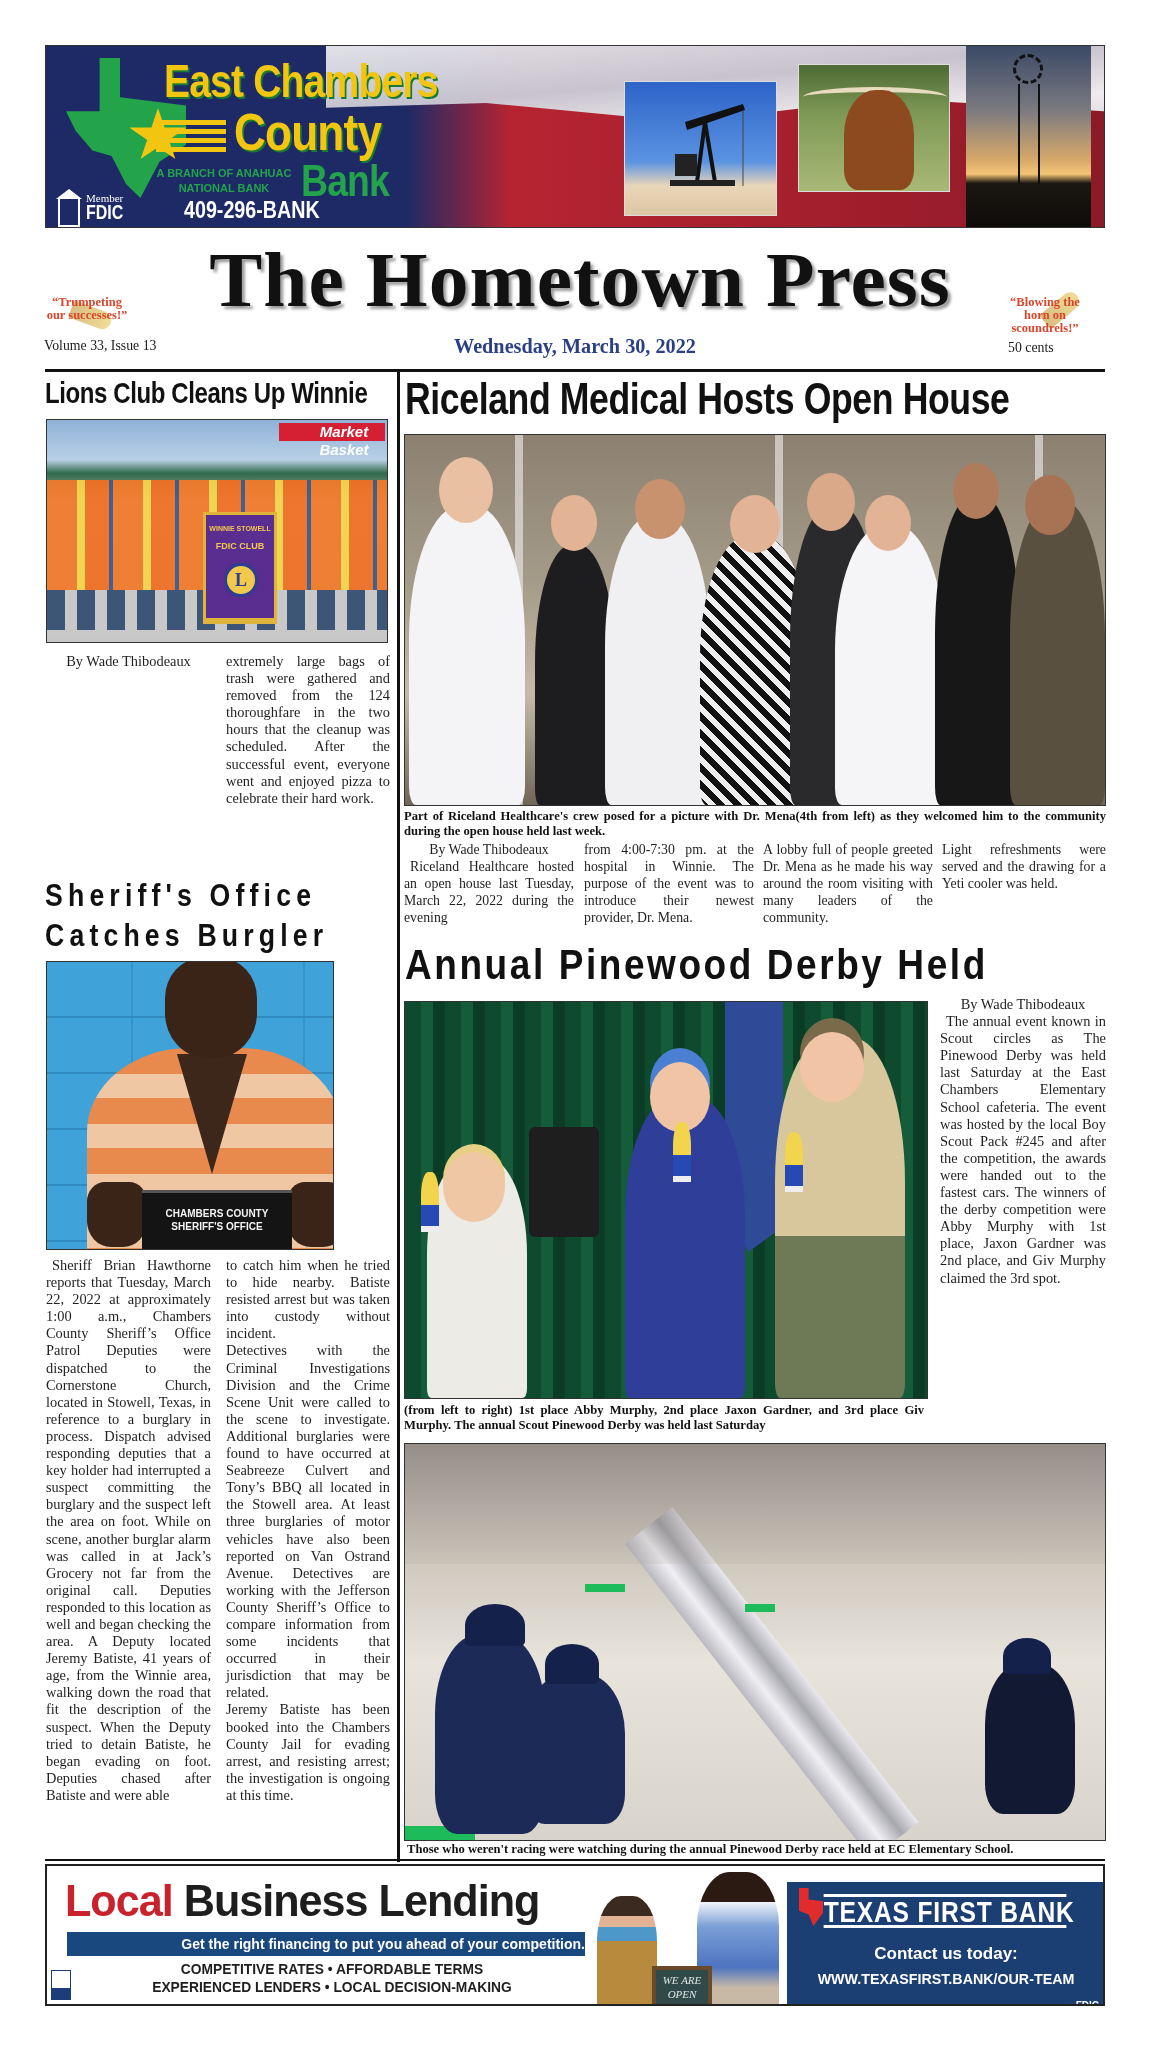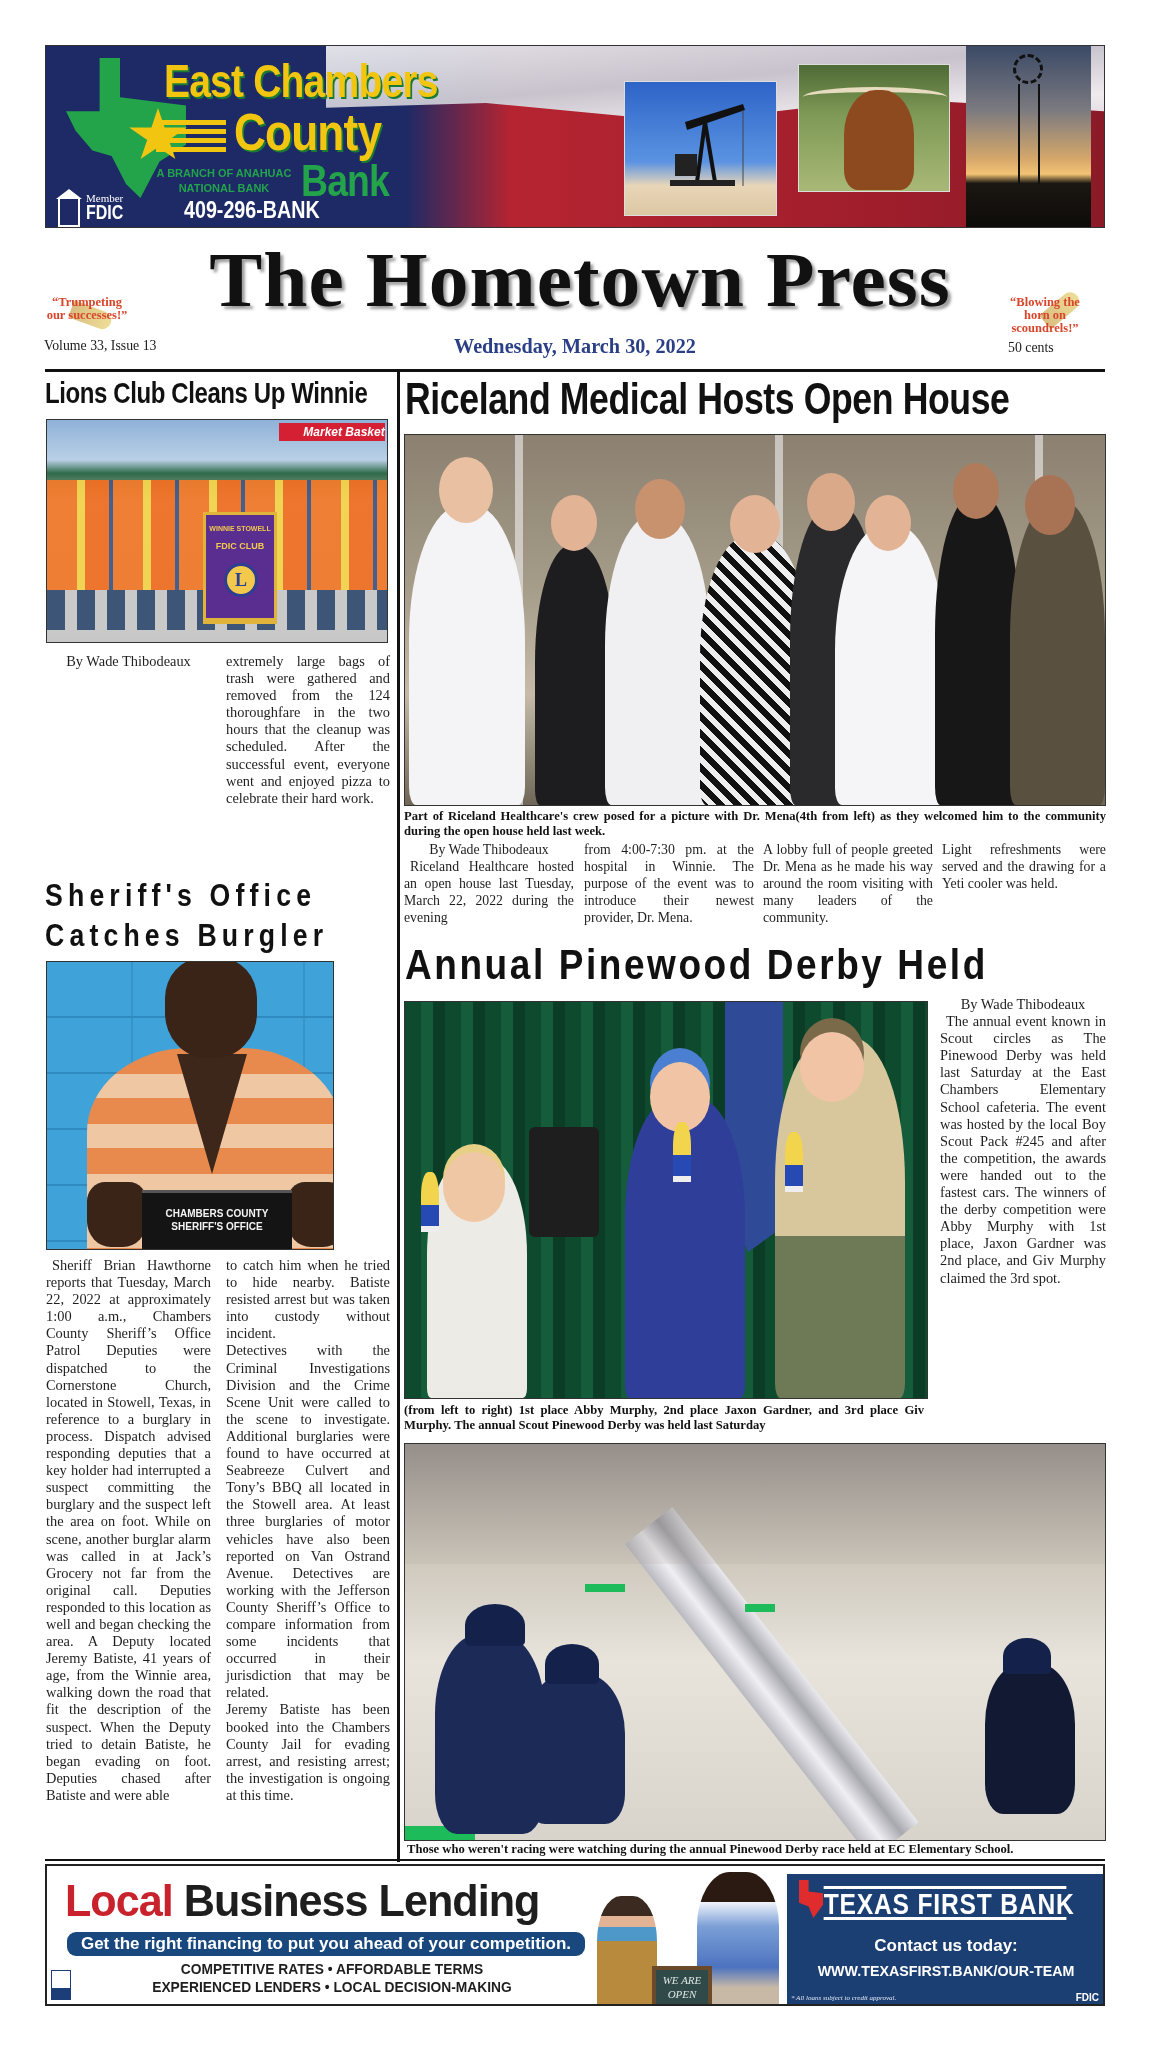--- a/index.html
+++ b/index.html
@@ -73,7 +73,7 @@
   .photo { position:absolute; overflow:hidden; border: 1px solid #333; }
   #photo-lions { left: 46px; top: 419px; width: 342px; height: 224px;
     background: linear-gradient(180deg, #8fb2d8 0%, #b9d0e6 18%, #2f6b4a 24%, #6f8a71 30%, #d9d9d9 36%, #c7c7c7 100%); }
-  #photo-lions .store-sign { position:absolute; right: 2px; top: 3px; width: 106px; height: 18px; background:#d42032; color:#fff; font-family: "Liberation Sans", sans-serif; font-style: italic; font-weight: bold; font-size: 12px; text-align:center; line-height:18px;padding-left:24px; }
+  #photo-lions .store-sign { position:absolute; right: 2px; top: 3px; width: 106px; height: 18px; background:#d42032; color:#fff; font-family: "Liberation Sans", sans-serif; font-style: italic; font-weight: bold; font-size: 15px; text-align:center; line-height:18px;padding-left:24px; }
   #photo-lions .people { position:absolute; left: 0; top: 60px; width: 100%; height: 110px;
     background: repeating-linear-gradient(90deg, #f07a2b 0 30px, #f3d44d 30px 38px, #ef7024 38px 62px, #3b5b8c 62px 66px); opacity:.95; }
   #photo-lions .legs { position:absolute; left: 0; top: 170px; width: 100%; height: 40px;

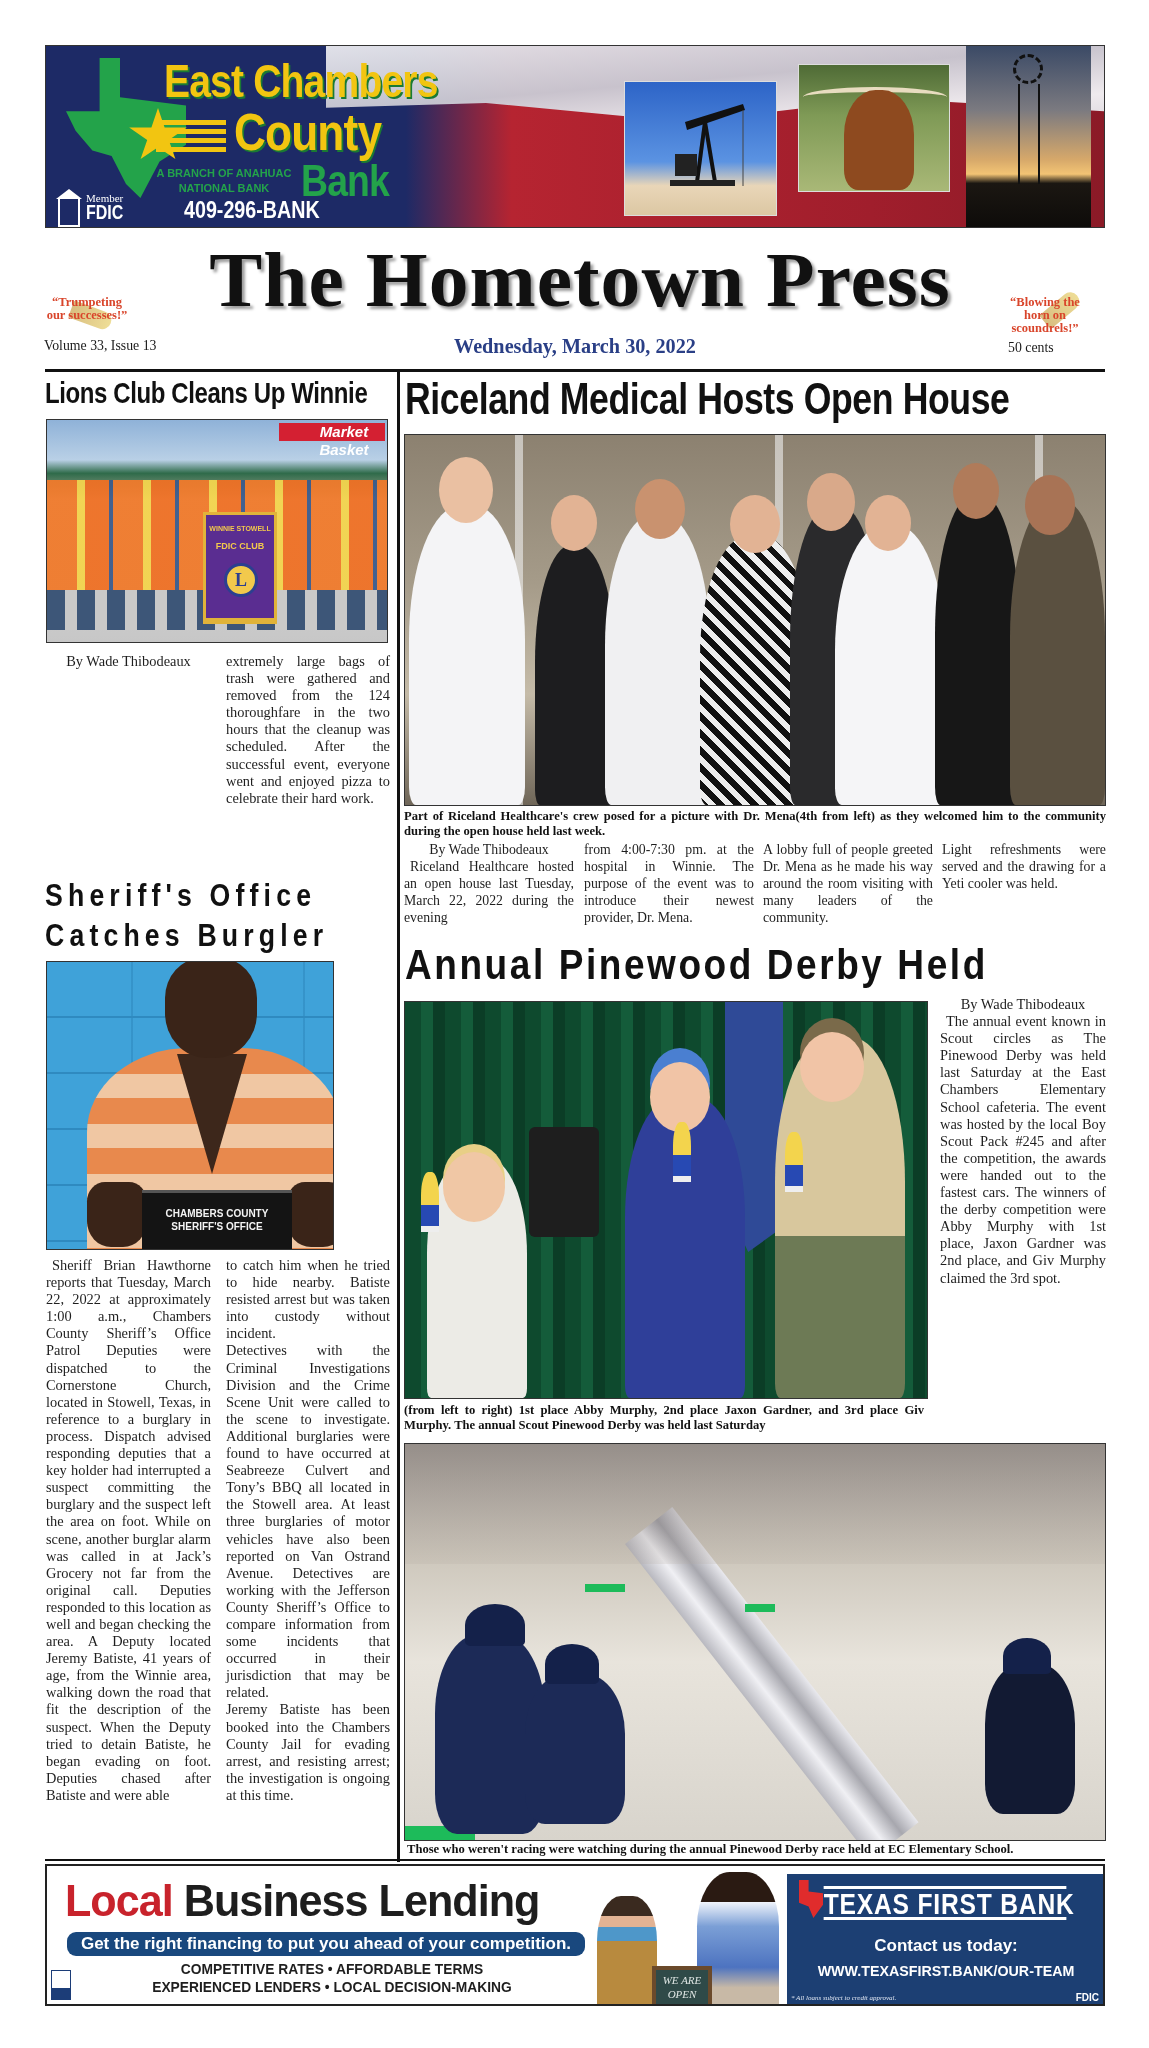--- a/index.html
+++ b/index.html
@@ -153,7 +153,7 @@
   #ad-woman { position:absolute; left: 10px; top: 30px; width: 60px; height: 112px; background: linear-gradient(180deg, #3a2a1f 0 18%, #e2b394 18% 28%, #4e97c9 28% 40%, #b88a3e 40%); border-radius: 40% 40% 0 0; }
   #ad-sign { position:absolute; left: 65px; top: 100px; width: 60px; height: 42px; background: #2f4a48; border: 4px solid #6b4a2b; color:#dfe6e4; font: italic 11px "Liberation Serif", serif; text-align:center; line-height: 14px; padding-top: 3px; }
   #ad-man { position:absolute; left: 110px; top: 6px; width: 82px; height: 136px; background: linear-gradient(180deg, #2a1a12 0 22%, #f1f4fb 22%, #7b9fd6 40%, #4d73c0 70%, #c8b9a6 85%); border-radius: 40% 40% 0 0; }
-  #ad-right { position:absolute; left: 740px; top: 8px; width: 318px; height: 138px; background: #1c3f73; }
+  #ad-right { position:absolute; left: 740px; top: 16px; width: 318px; height: 138px; background: #1c3f73; }
   #ad-bankname { position:absolute; left: 10px; top: 12px; width: 296px; height: 34px; border-top: 3px solid #fff; border-bottom: 3px solid #fff; color: #fff; font-family: "Liberation Sans", sans-serif; font-weight: bold; font-size: 30px; line-height: 30px; text-align:center; transform: scaleX(.82); letter-spacing: 1px; white-space:nowrap; }
   #ad-texas-shape { position:absolute; left: 12px; top: 6px; width: 24px; height: 38px; background:#e02c2c; clip-path: polygon(0 0, 40% 0, 40% 30%, 100% 35%, 100% 65%, 60% 100%, 40% 70%, 0 60%); }
   #ad-contact { position:absolute; left: 0; right: 0; top: 62px; color:#fff; text-align:center; font-family: "Liberation Sans", sans-serif; font-size: 17px; font-weight: bold; }

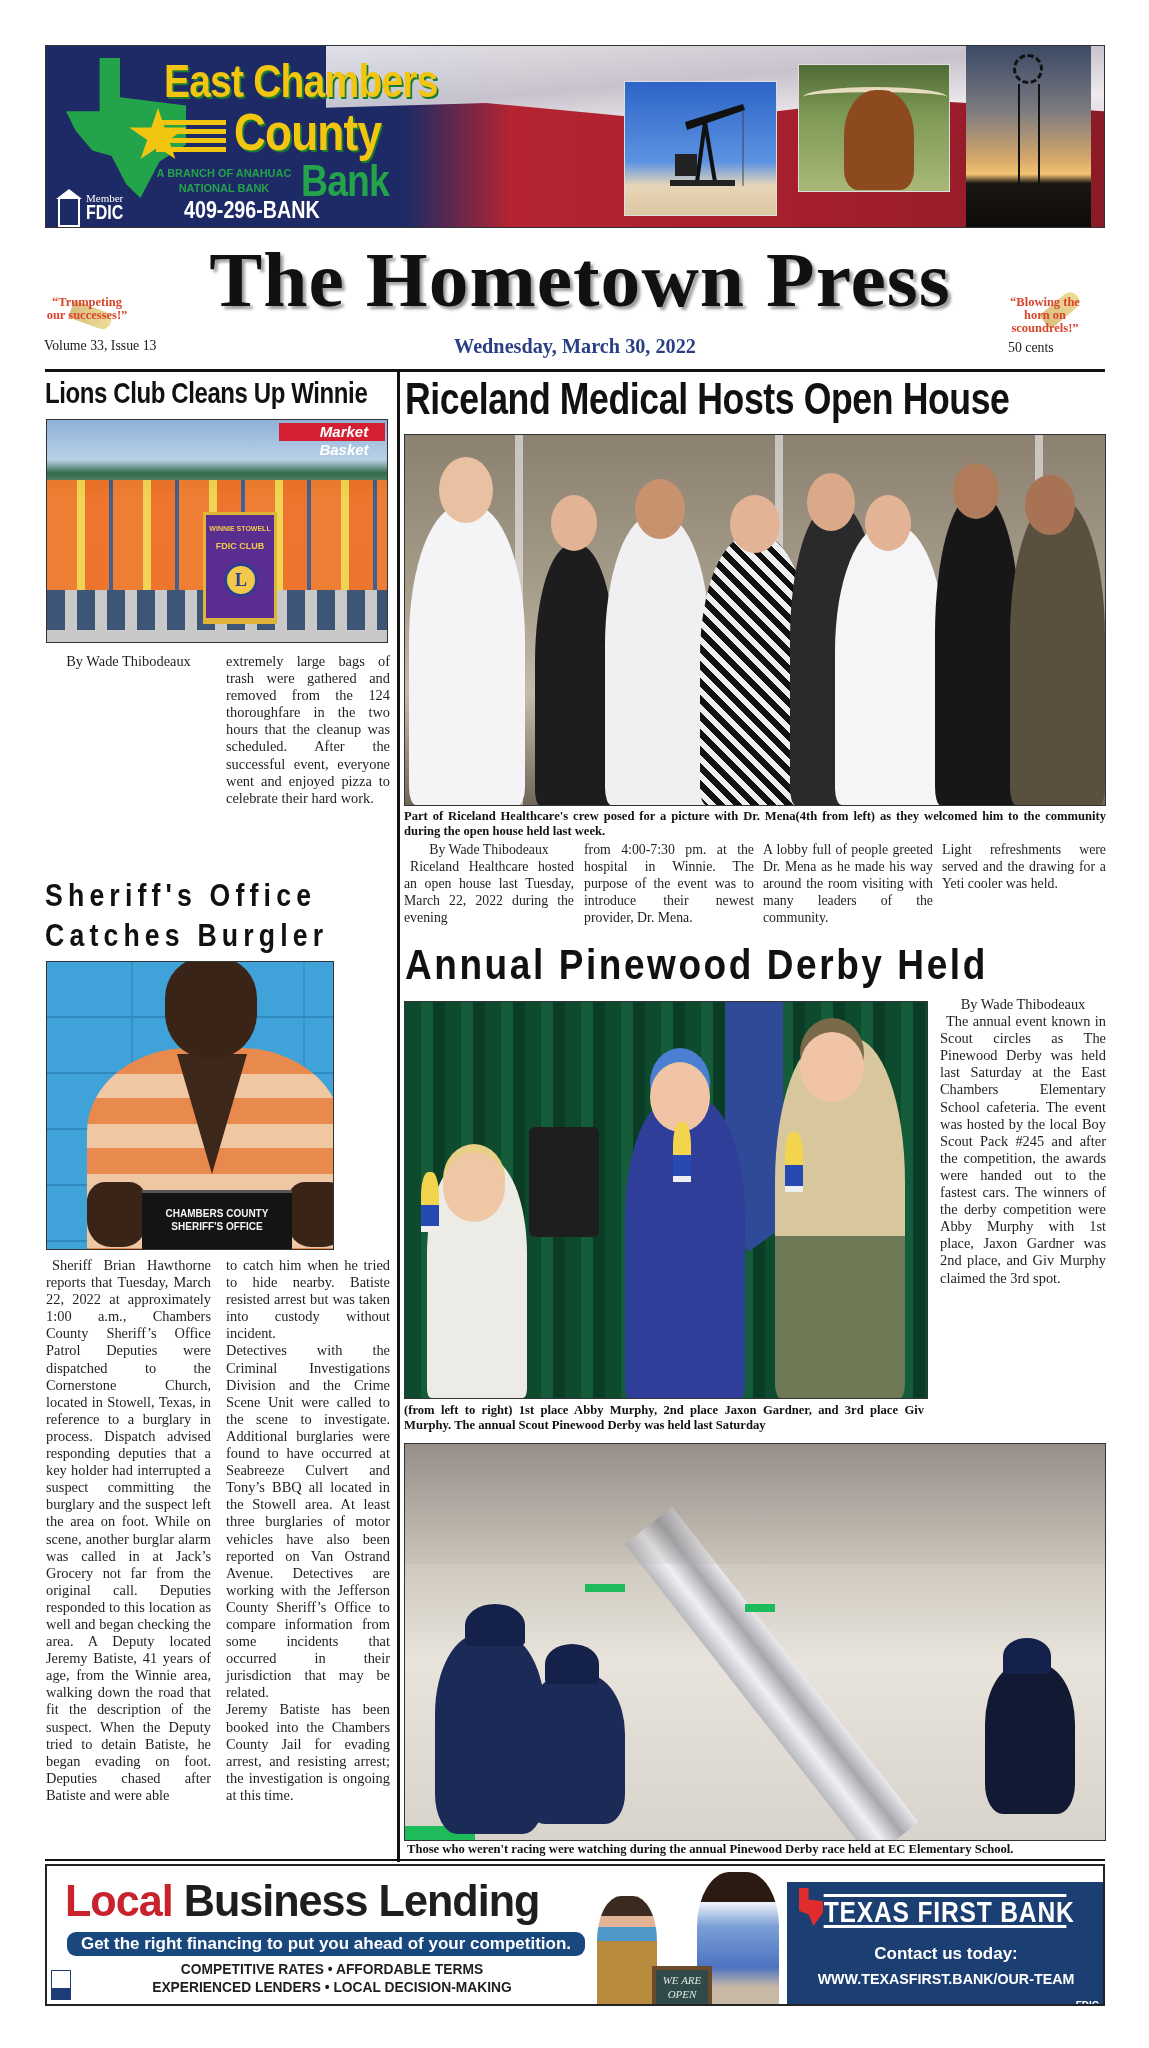--- a/index.html
+++ b/index.html
@@ -146,7 +146,7 @@
   #ad-headline { position:absolute; left: 18px; top: 10px; font-family: "Liberation Sans", sans-serif; font-weight: bold; font-size: 44px; letter-spacing: -1px; transform: scaleX(.98); transform-origin:left; white-space:nowrap; }
   #ad-headline .red { color: #c8232c; }
   #ad-headline .dark { color: #1e1e1e; }
-  #ad-tagline { position:absolute; left: 20px; top: 66px; width: 518px; height: 24px; background:#19487e; color:#fff; font-family: "Liberation Sans", sans-serif; font-weight: bold; font-size: 17px; text-align:center; line-height: 24px; white-space:nowrap;border-radius:9px; }
+  #ad-tagline { position:absolute; left: 20px; top: 66px; width: 518px; height: 24px; background:#19487e; color:#fff; font-family: "Liberation Sans", sans-serif; font-weight: bold; font-size: 14px; text-align:right; line-height: 24px; white-space:nowrap; }
   #ad-features { position:absolute; left: 40px; top: 94px; width: 490px; text-align:center; font-family: "Liberation Sans", sans-serif; font-weight: bold; font-size: 15px; line-height: 18px; color:#1e1e1e; transform: scaleX(.92); }
   #ad-ehl { position:absolute; left: 4px; top: 104px; width: 20px; height: 30px; border: 1px solid #1c3d78; background: linear-gradient(180deg, #fff 60%, #1c3d78 60%); }
   #ad-people { position:absolute; left: 540px; top: 0; width: 200px; height: 142px; }

